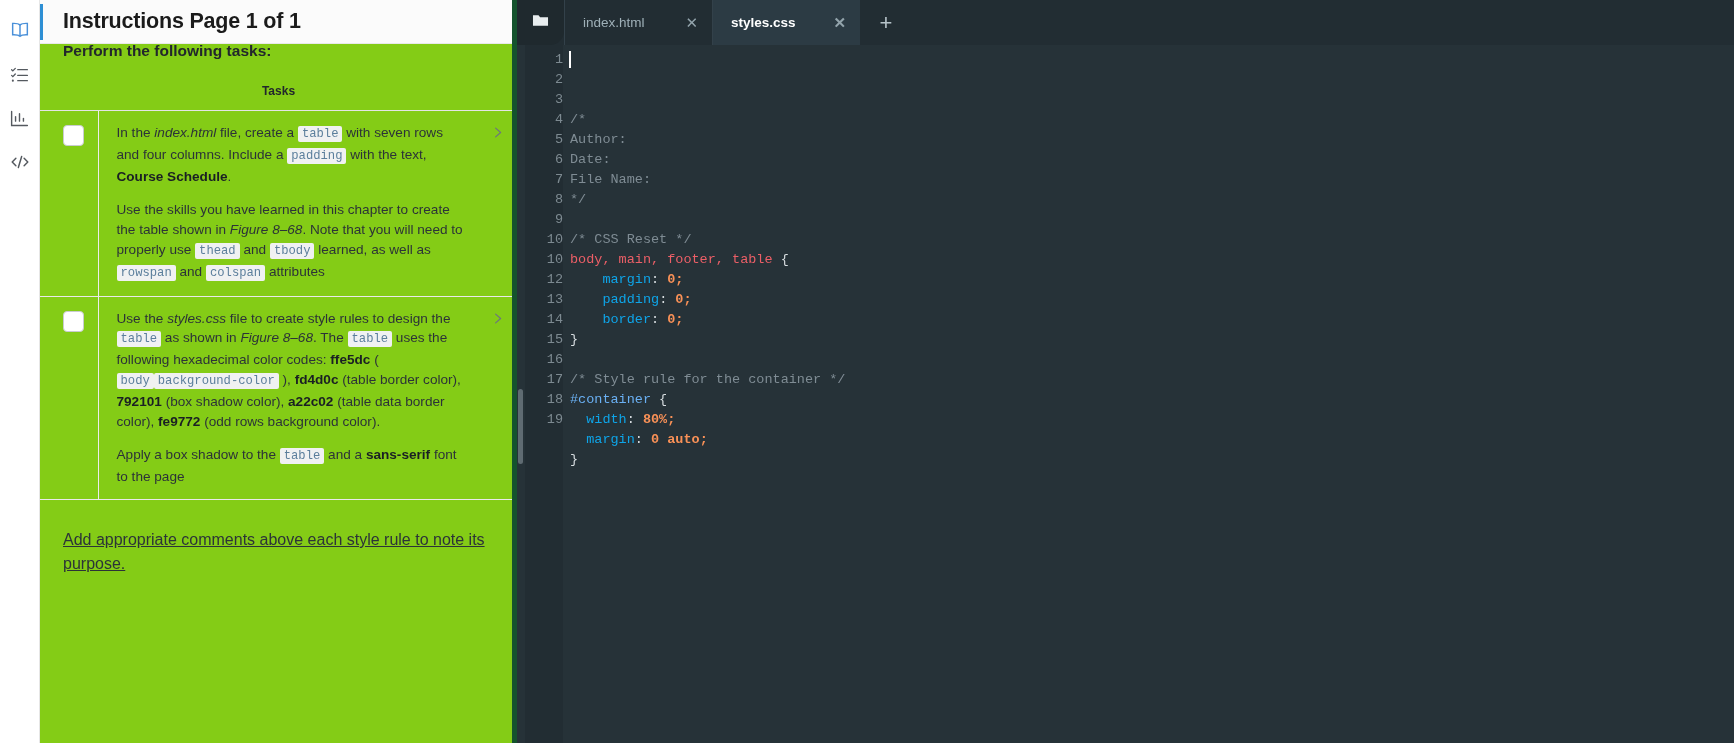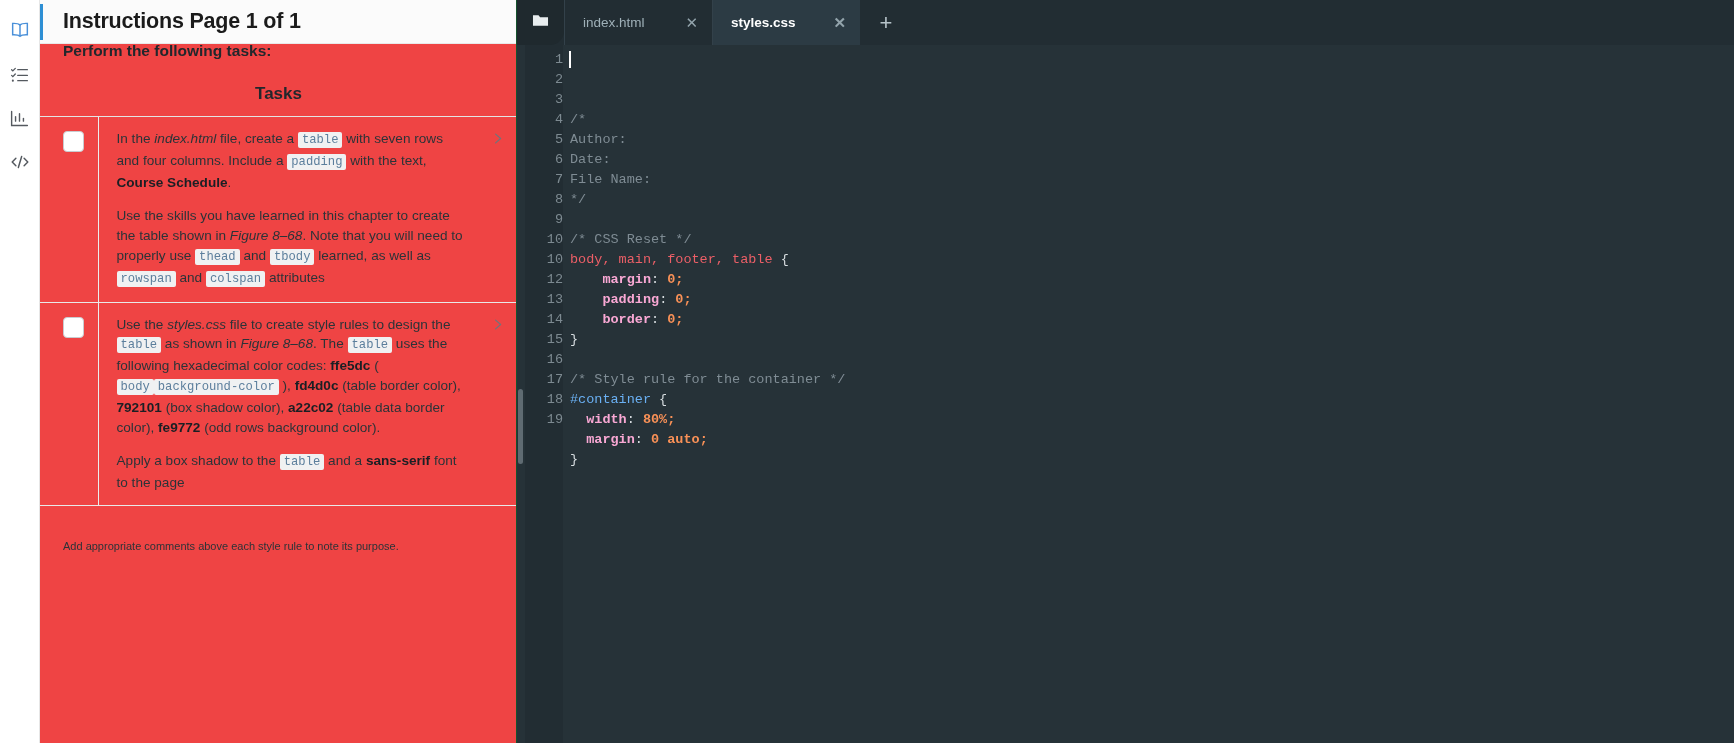--- a/index.html
+++ b/index.html
@@ -33,10 +33,10 @@
   .instructions {
     width: 477px; height: 743px;
     flex: 0 0 477px;
-    background: #ef4444;
-    position: relative;
-    overflow: hidden;
-    border-right: 1px solid #14532d;
+    background: #84cc16;
+    position: relative;
+    overflow: hidden;
+    border-right: 5px solid #14532d;
   }
   .instr-header {
     height: 44px;

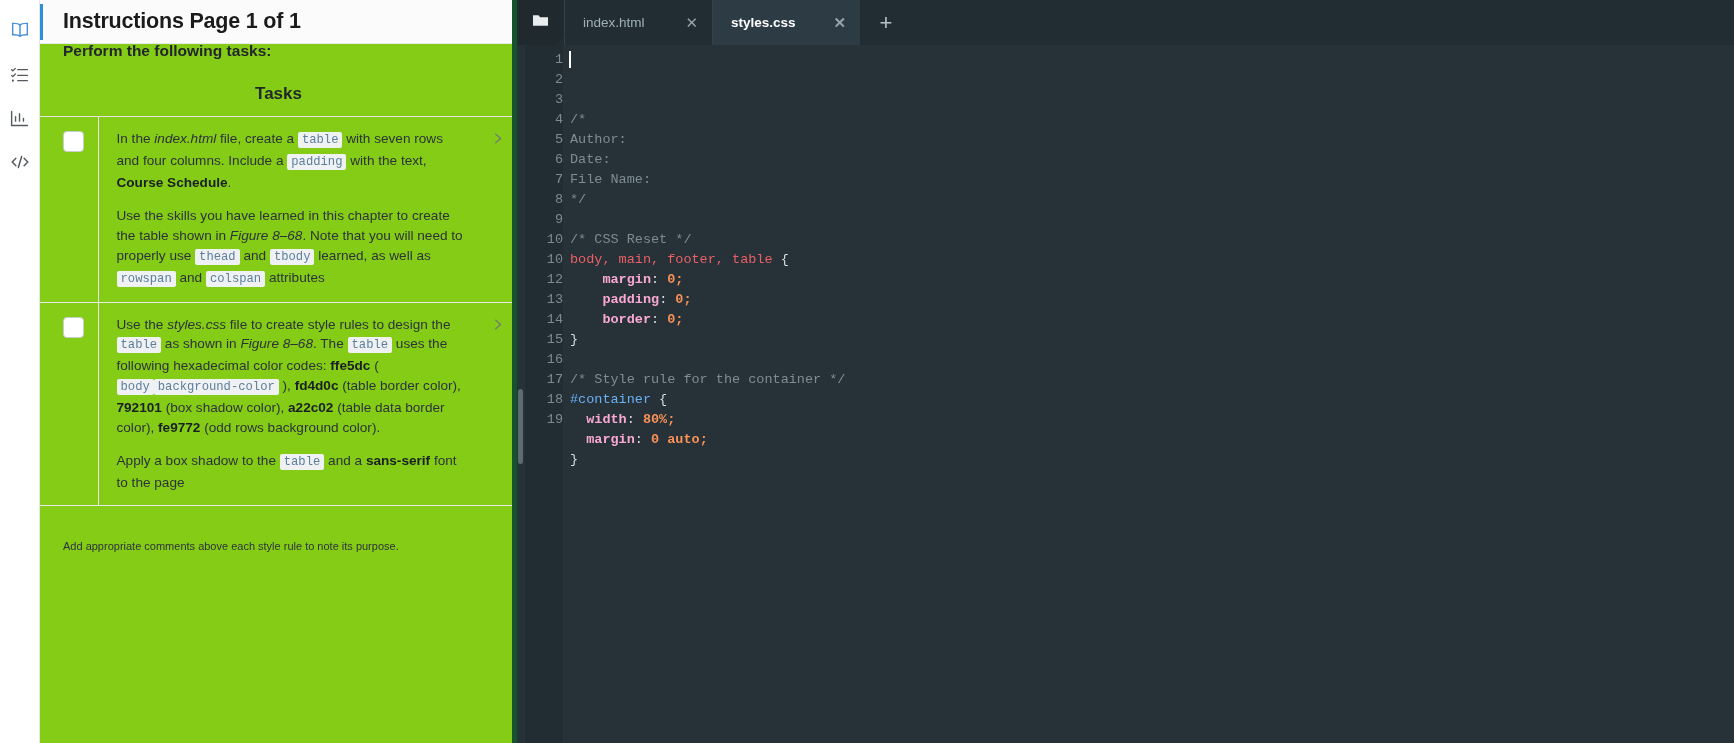--- a/index.html
+++ b/index.html
@@ -80,7 +80,7 @@
   .tasks-table { width: 477px; border-collapse: collapse; }
   .tasks-head-cell {
     text-align: center;
-    font-size: 17px;
+    font-size: 12px;
     font-weight: bold;
     color: #22272c;
     padding: 22px 0 12px 0;

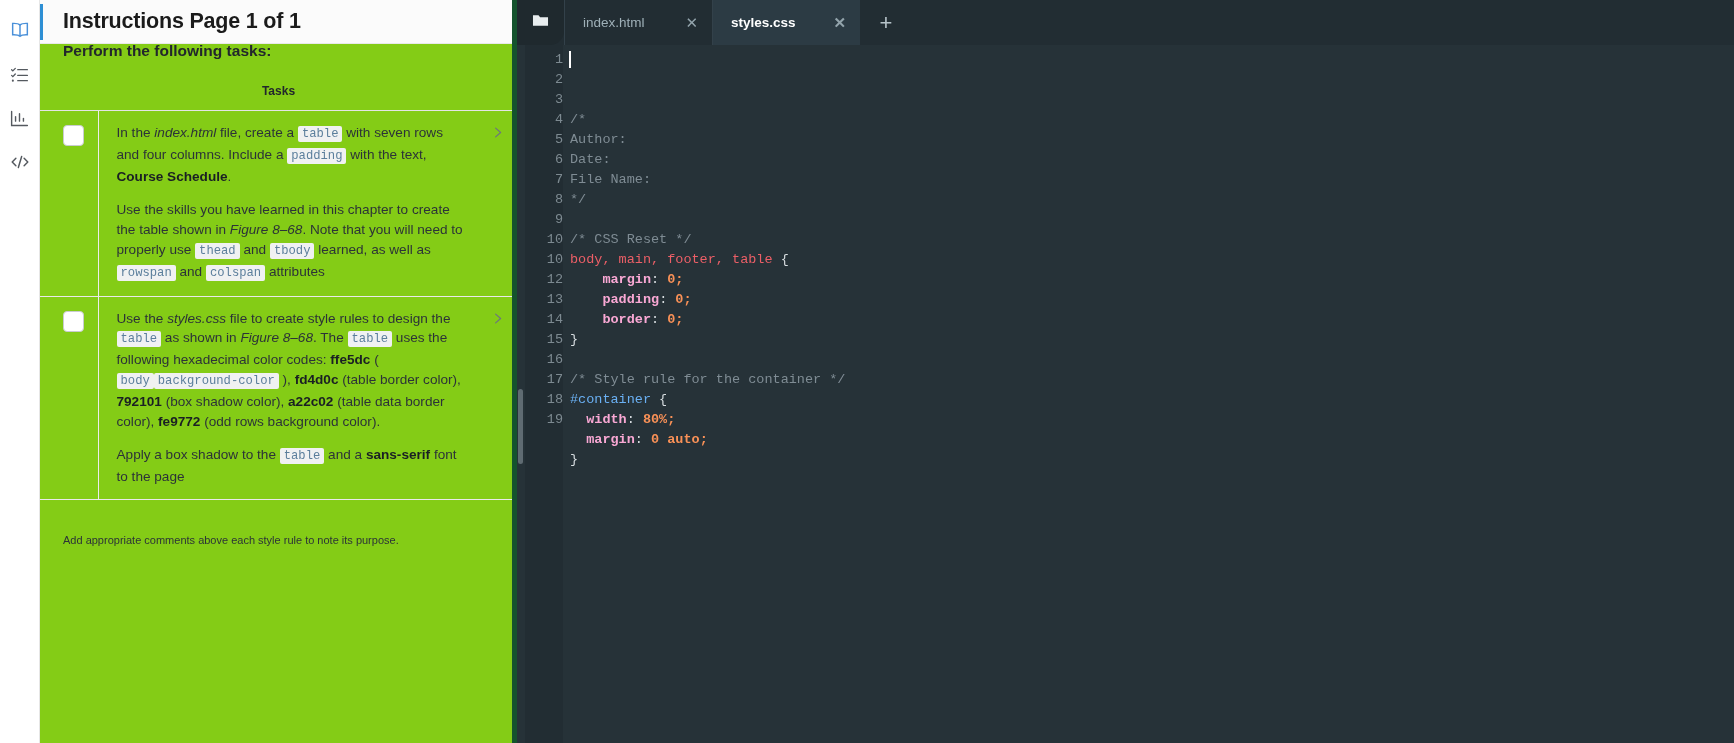--- a/index.html
+++ b/index.html
@@ -237,7 +237,7 @@
   .code .ln { height: 20px; }
   .cmt  { color: #7f8c94; }
   .sel  { color: #ec5f67; }
-  .prop { color: #f9a8d4; font-weight: bold; }
+  .prop { color: #0ea5e9; font-weight: normal; }
   .val  { color: #f99157; font-weight: bold; }
   .punc { color: #d7dde0; }
   .id   { color: #6ab0f3; }

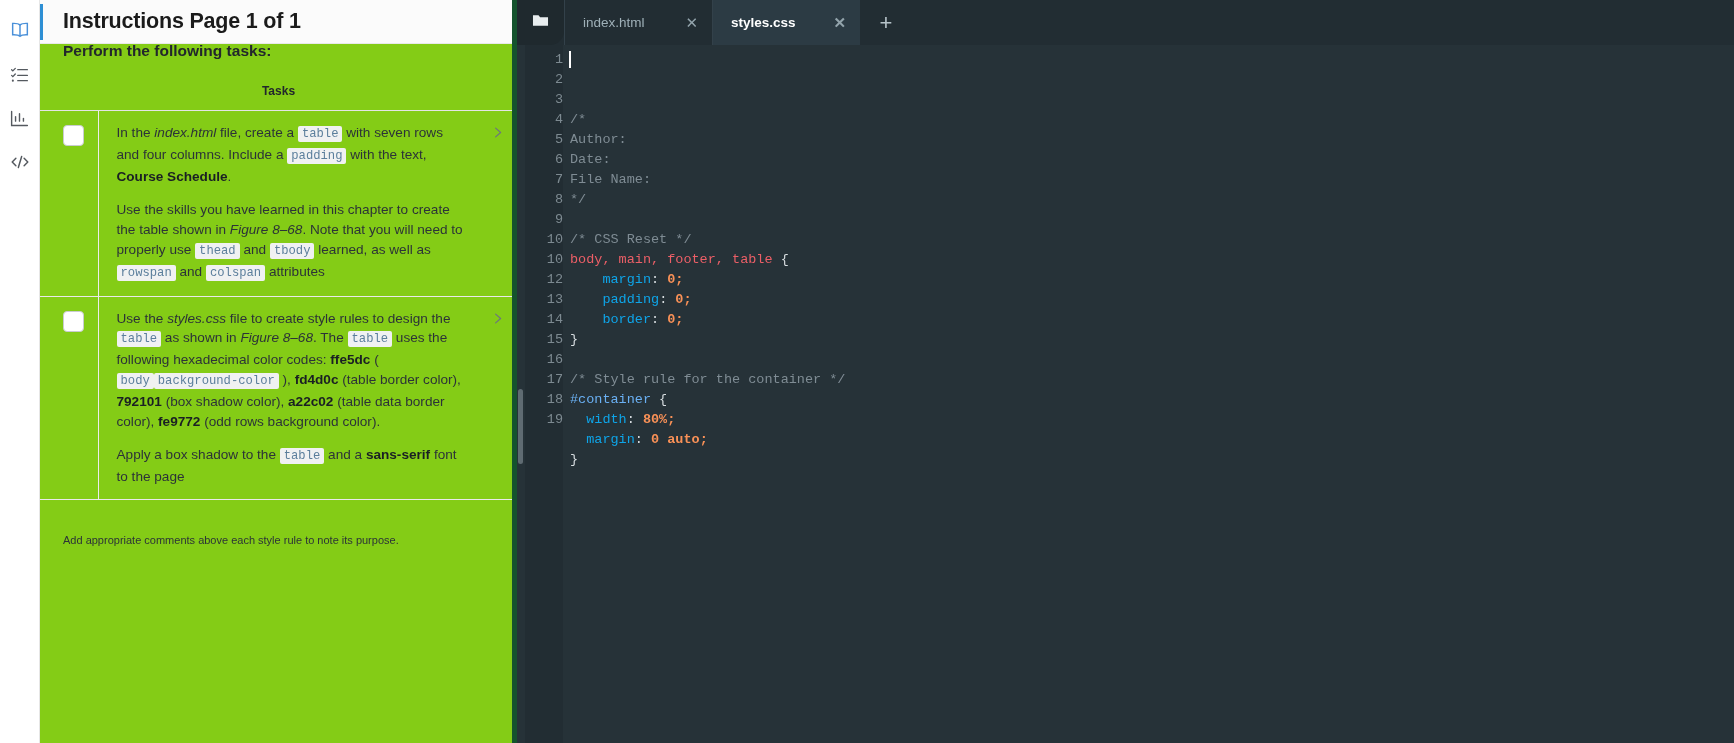--- a/index.html
+++ b/index.html
@@ -135,9 +135,10 @@
   }
   .footer-note {
     padding: 28px 23px 0 23px;
-    font-size: 11px;
+    font-size: 16px;
     line-height: 24px;
     color: #2c3338;
+    text-decoration: underline;
   }
 
   

